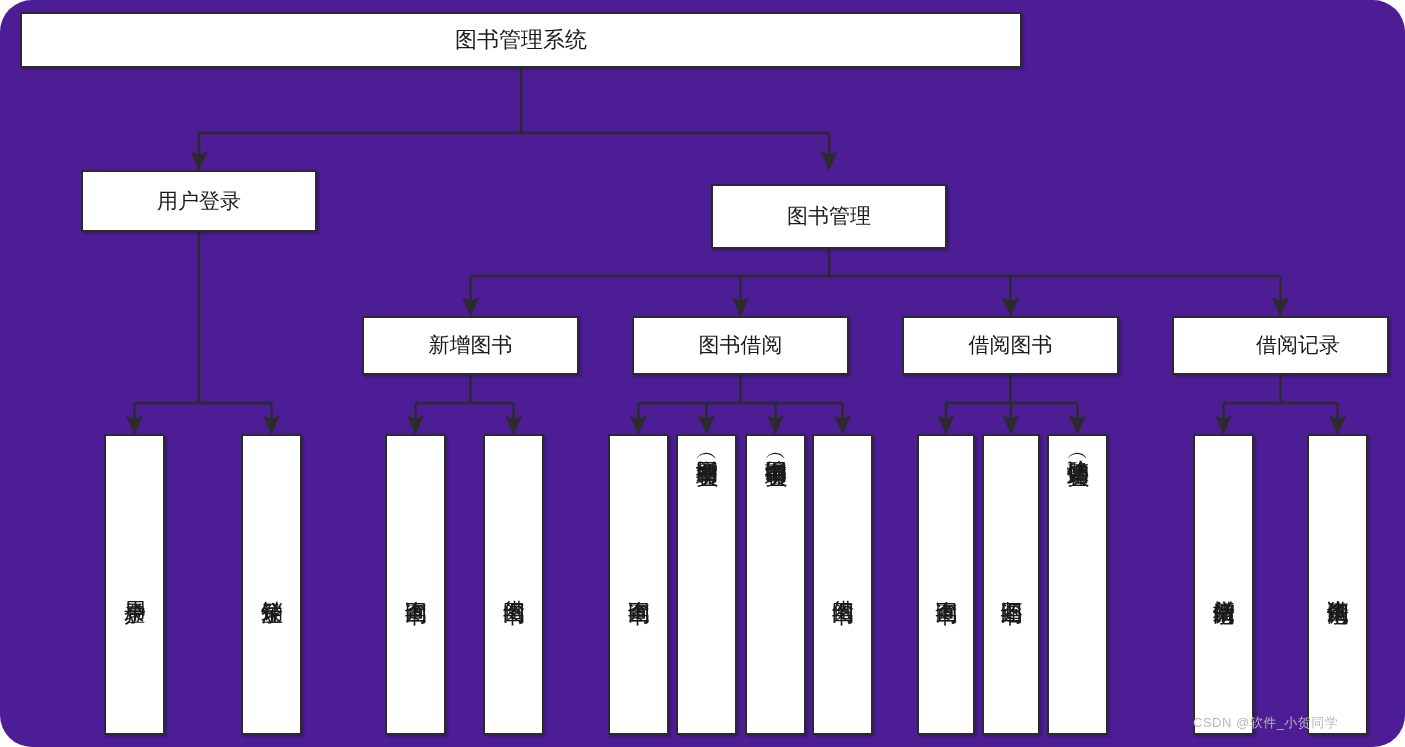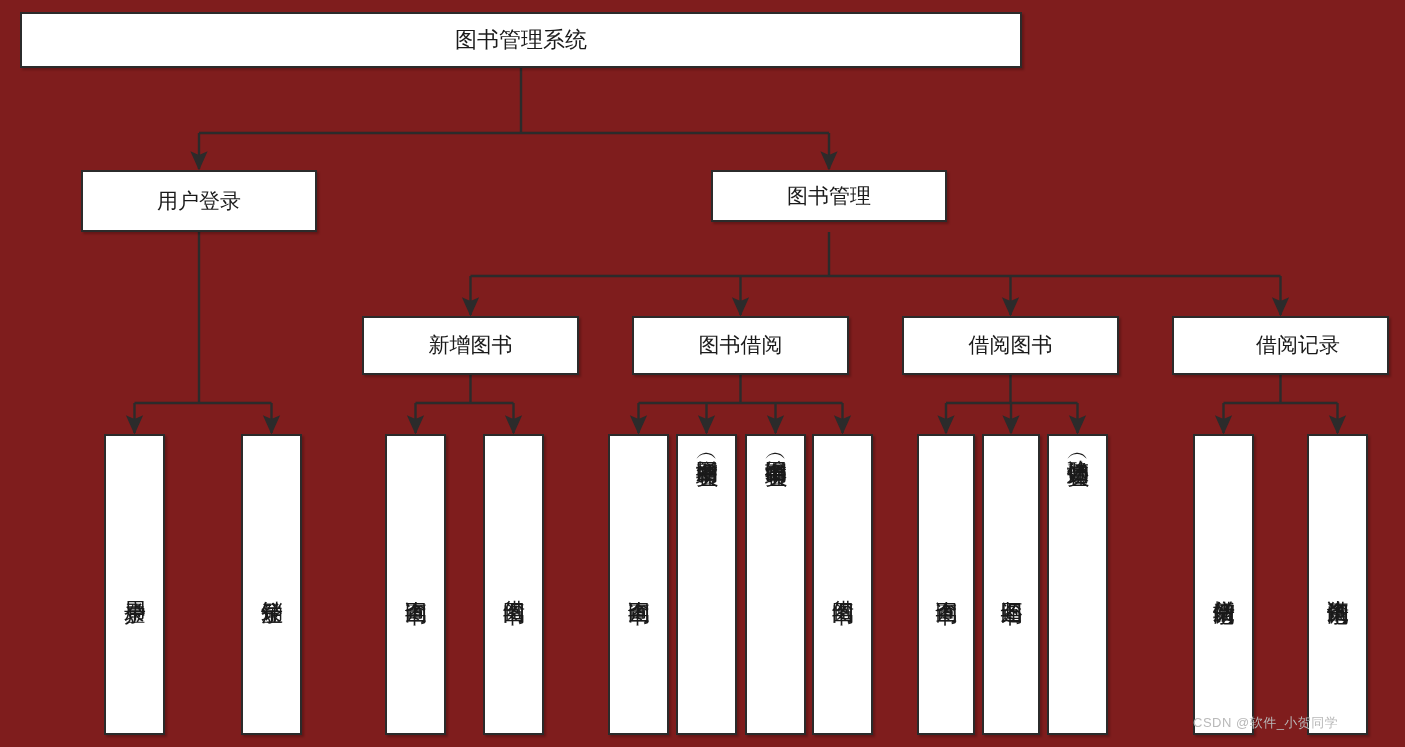--- a/index.html
+++ b/index.html
@@ -14,8 +14,9 @@
     position: relative;
     width: 1405px;
     height: 747px;
-    background: #7f1d1d;
+    background: #4c1d95;
     overflow: hidden;
+    border-radius: 32px;
   }
   #connectors {
     position: absolute;

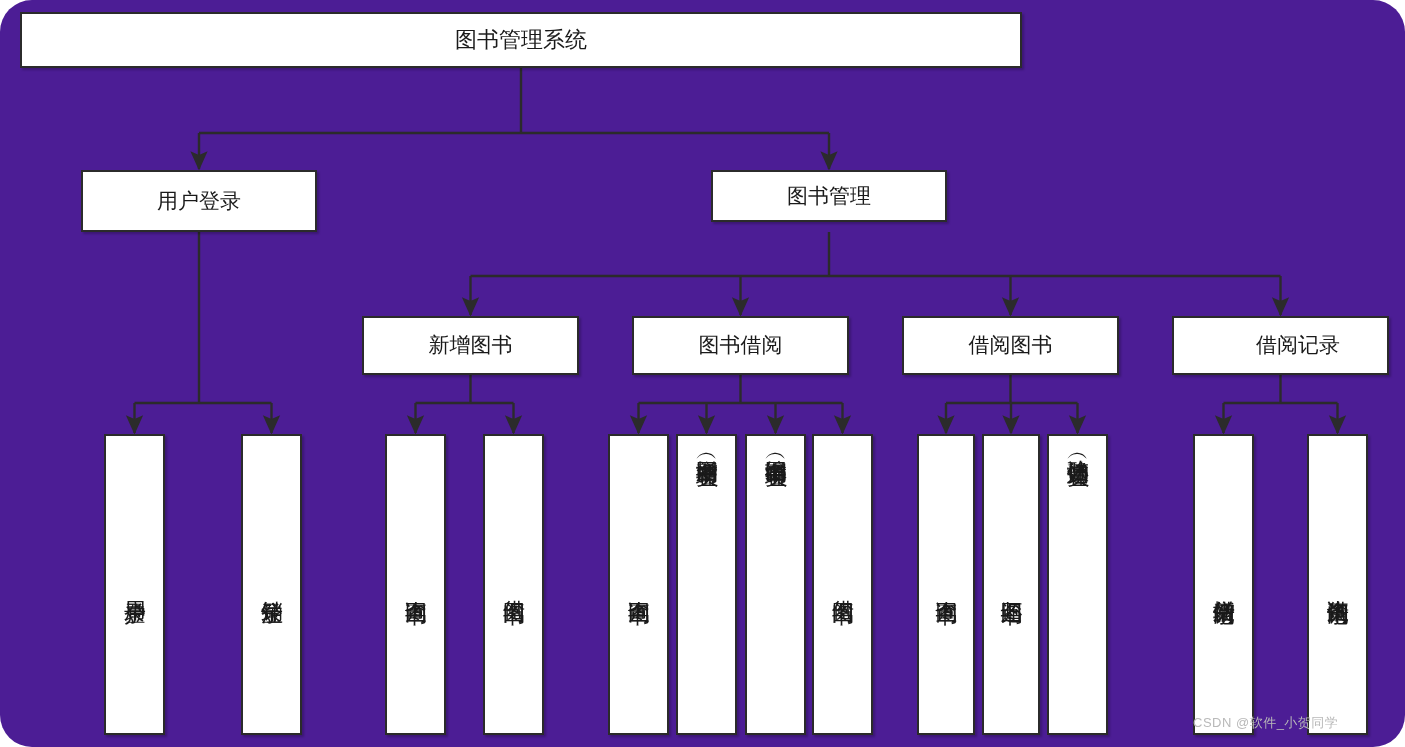--- a/index.html
+++ b/index.html
@@ -127,7 +127,7 @@
       <div class="node horizontal" style="left: 81px; top: 170px; width: 236px; height: 62px;">
         <span class="node-label">用户登录</span>
       </div>
-      <div class="node horizontal" style="left: 711px; top: 170px; width: 236px; height: 52px;">
+      <div class="node horizontal" style="left: 711px; top: 184px; width: 236px; height: 65px;">
         <span class="node-label">图书管理</span>
       </div>
       <div class="node horizontal" style="left: 362px; top: 316px; width: 217px; height: 59px;">

